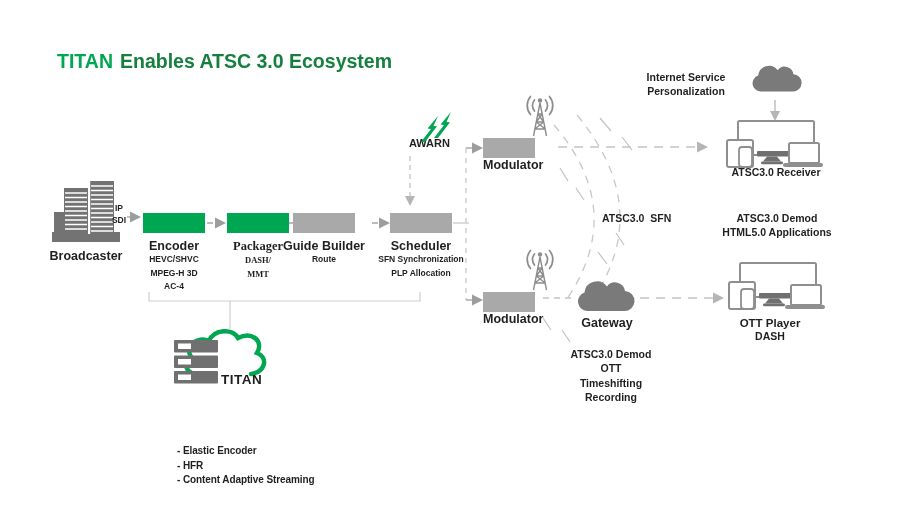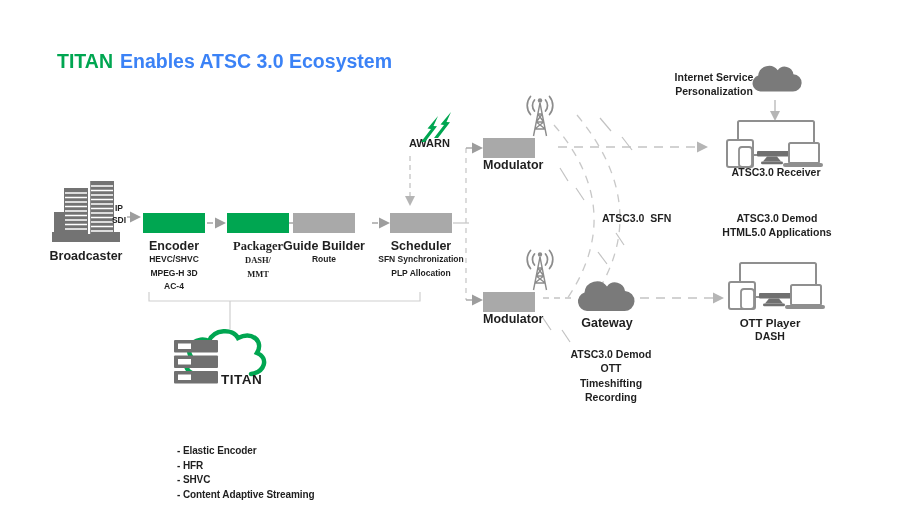--- a/index.html
+++ b/index.html
@@ -8,7 +8,7 @@
   .abs{position:absolute;}
   .title{top:50px;left:57px;font-size:19.5px;font-weight:bold;letter-spacing:0;}
   .title .brand{color:#00A651;}
-  .title .rest{color:#3b82f6;margin-left:7px;}
+  .title .rest{color:#15803d;margin-left:7px;}
   .node{position:absolute;top:213px;width:122px;display:flex;flex-direction:column;align-items:center;}
   .box{width:62px;height:20px;}
   .green{background:#00A651;}

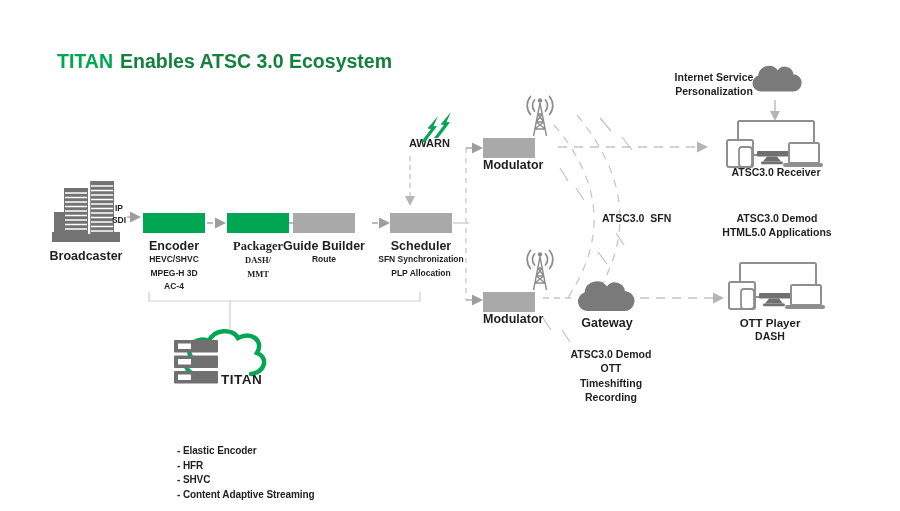--- a/index.html
+++ b/index.html
@@ -168,7 +168,7 @@
 
   <div class="abs" style="left:602px;top:212px;font-size:10.5px;font-weight:bold;white-space:pre;">ATSC3.0  SFN</div>
 
-  <div class="abs note" style="left:658px;top:70px;width:112px;">
+  <div class="abs note" style="left:630px;top:70px;width:112px;">
     <div>Internet Service</div>
     <div>Personalization</div>
   </div>

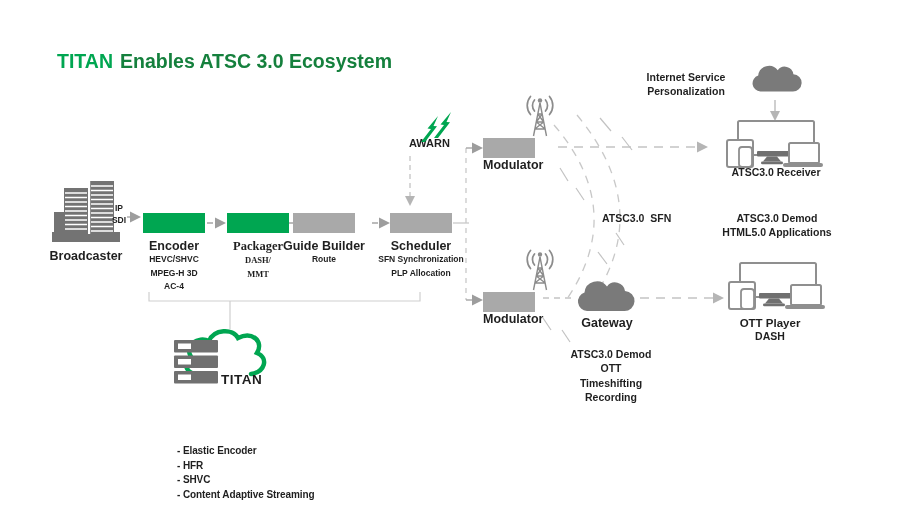--- a/index.html
+++ b/index.html
@@ -232,7 +232,6 @@
   <div class="abs bullets" style="left:177px;top:399px;margin-top:45px;">
     <div>- Elastic Encoder</div>
     <div>- HFR</div>
-    <div>- SHVC</div>
     <div>- Content Adaptive Streaming</div>
   </div>
 

